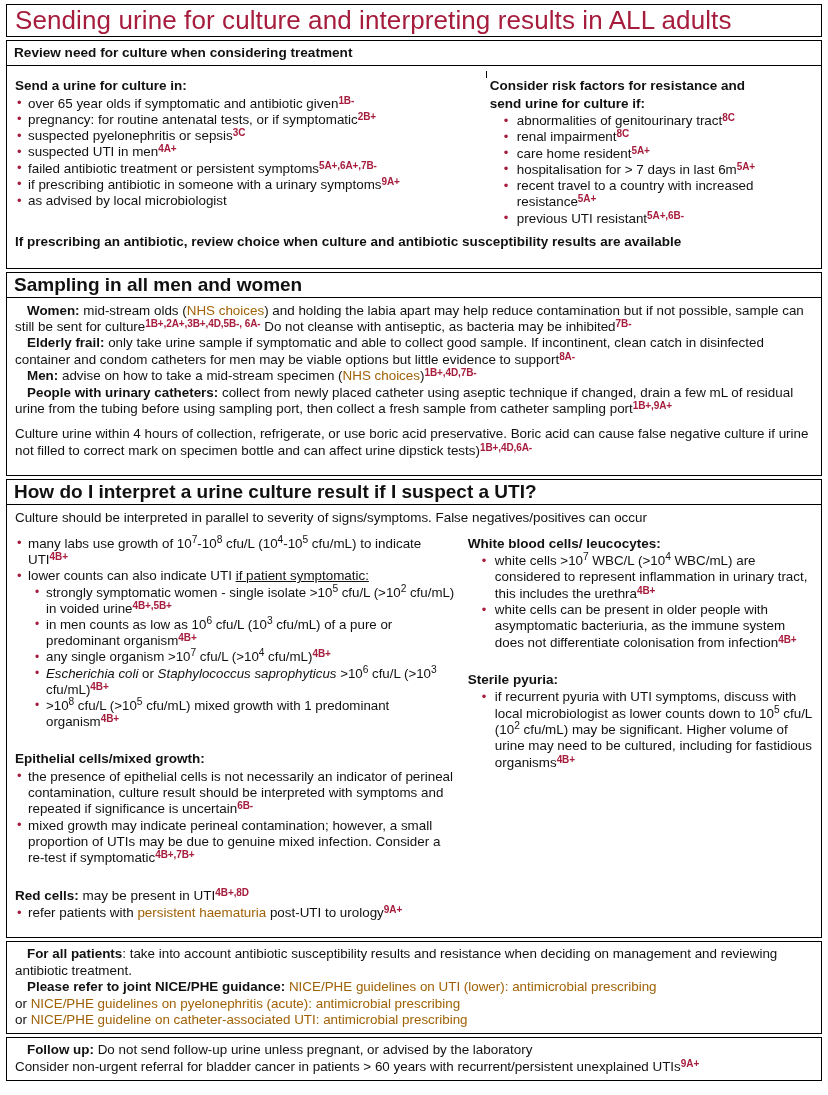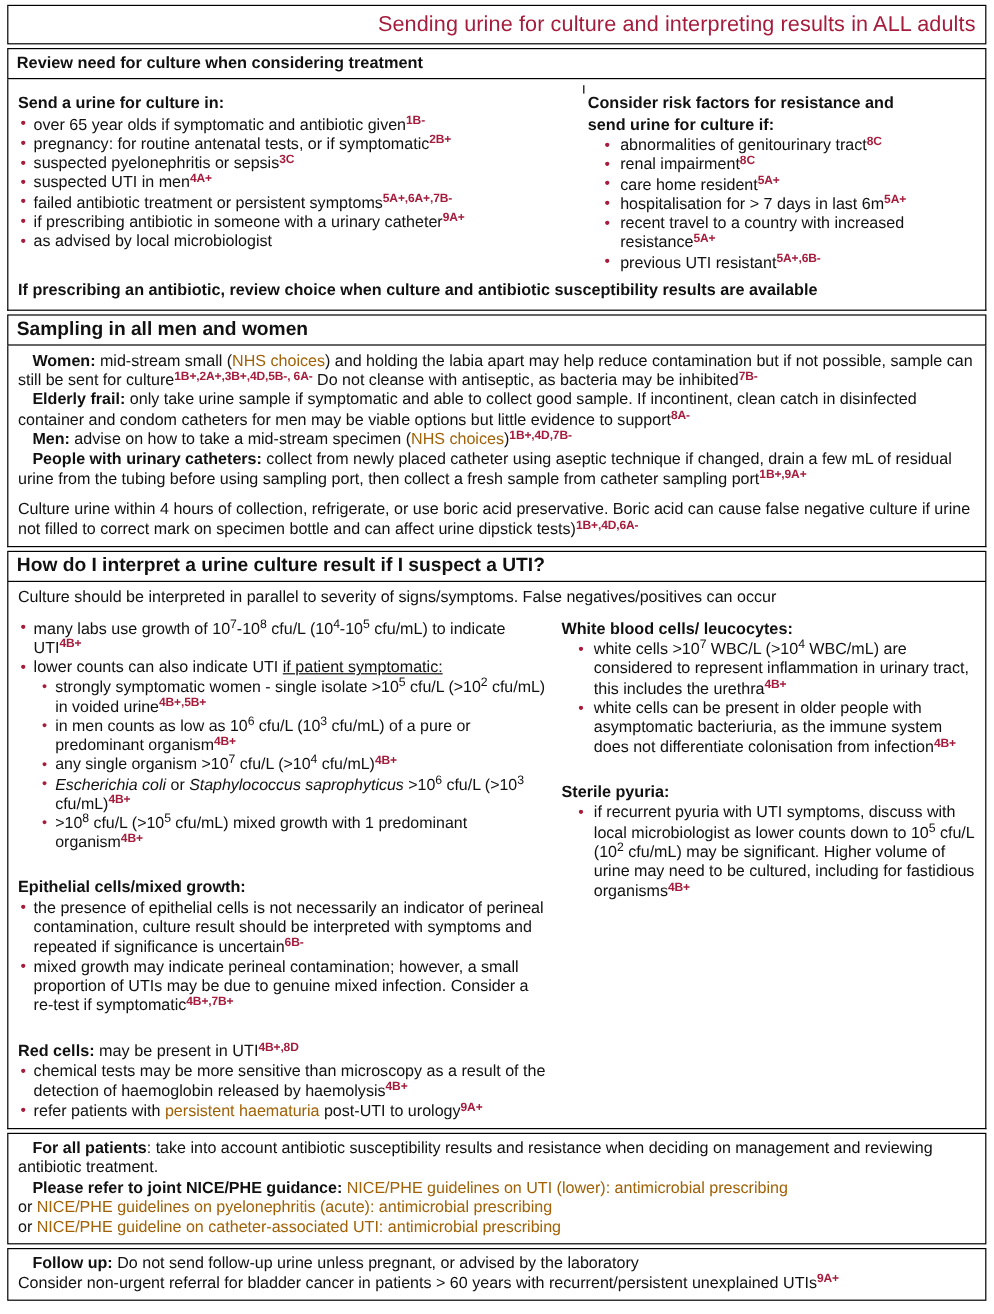--- a/index.html
+++ b/index.html
@@ -29,11 +29,10 @@
   }
   .title-text {
     color: #A61C3C;
-    font-size: 18px;
+    font-size: 26px;
     line-height: 22px;
     font-weight: 400;
     letter-spacing: 0.1px;
-    text-align: right;
   }
 
   .band {

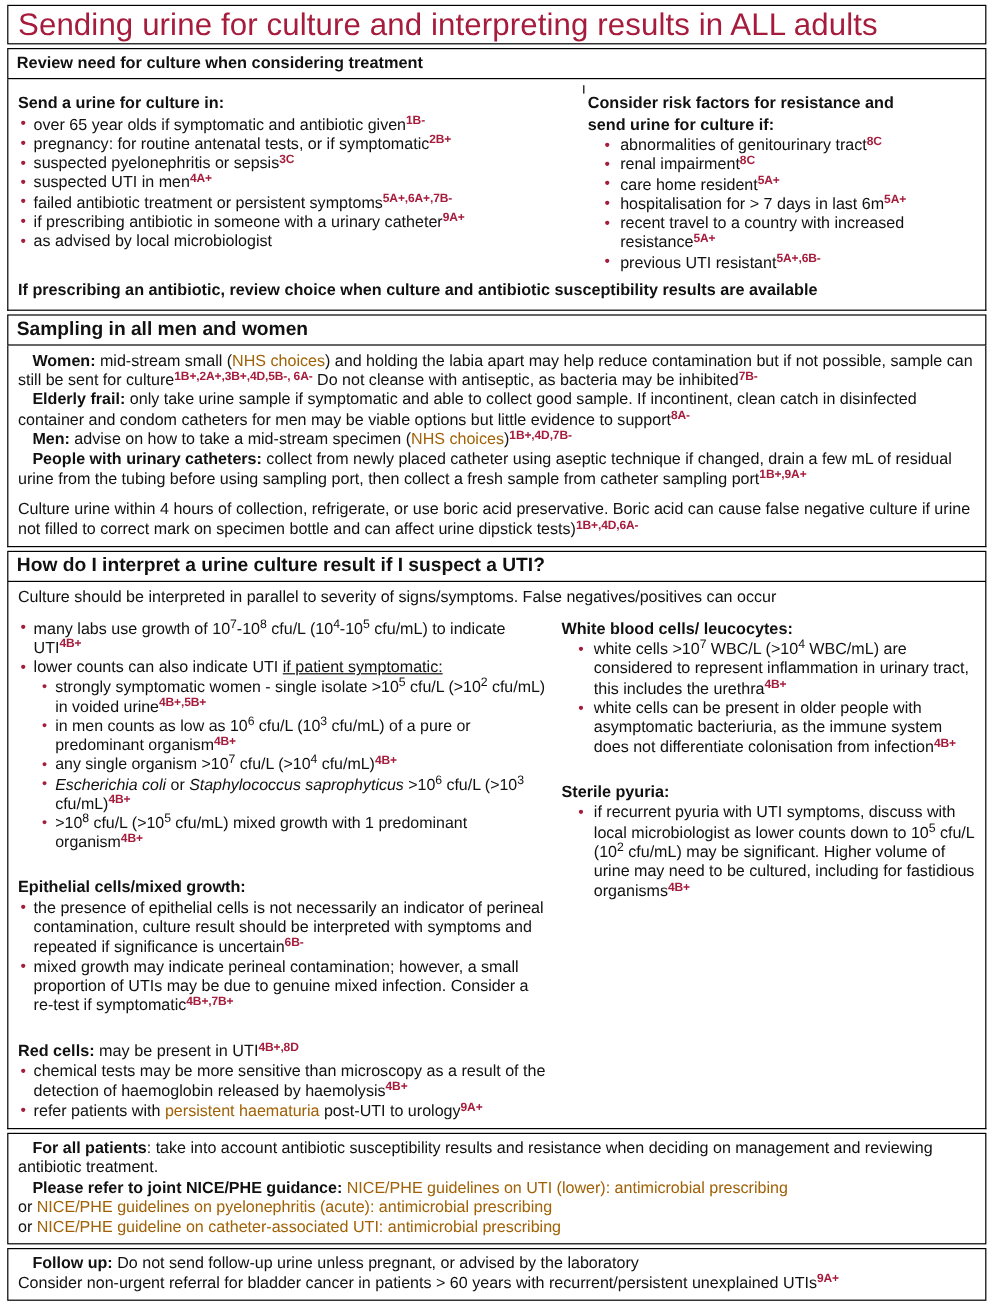--- a/index.html
+++ b/index.html
@@ -51,7 +51,7 @@
     border: 1.6px solid #000;
     border-top: none;
     box-sizing: border-box;
-    padding: 5px 8px 6px 8px;
+    padding: 5px 8px 16px 8px;
     margin-bottom: 3px;
   }
 

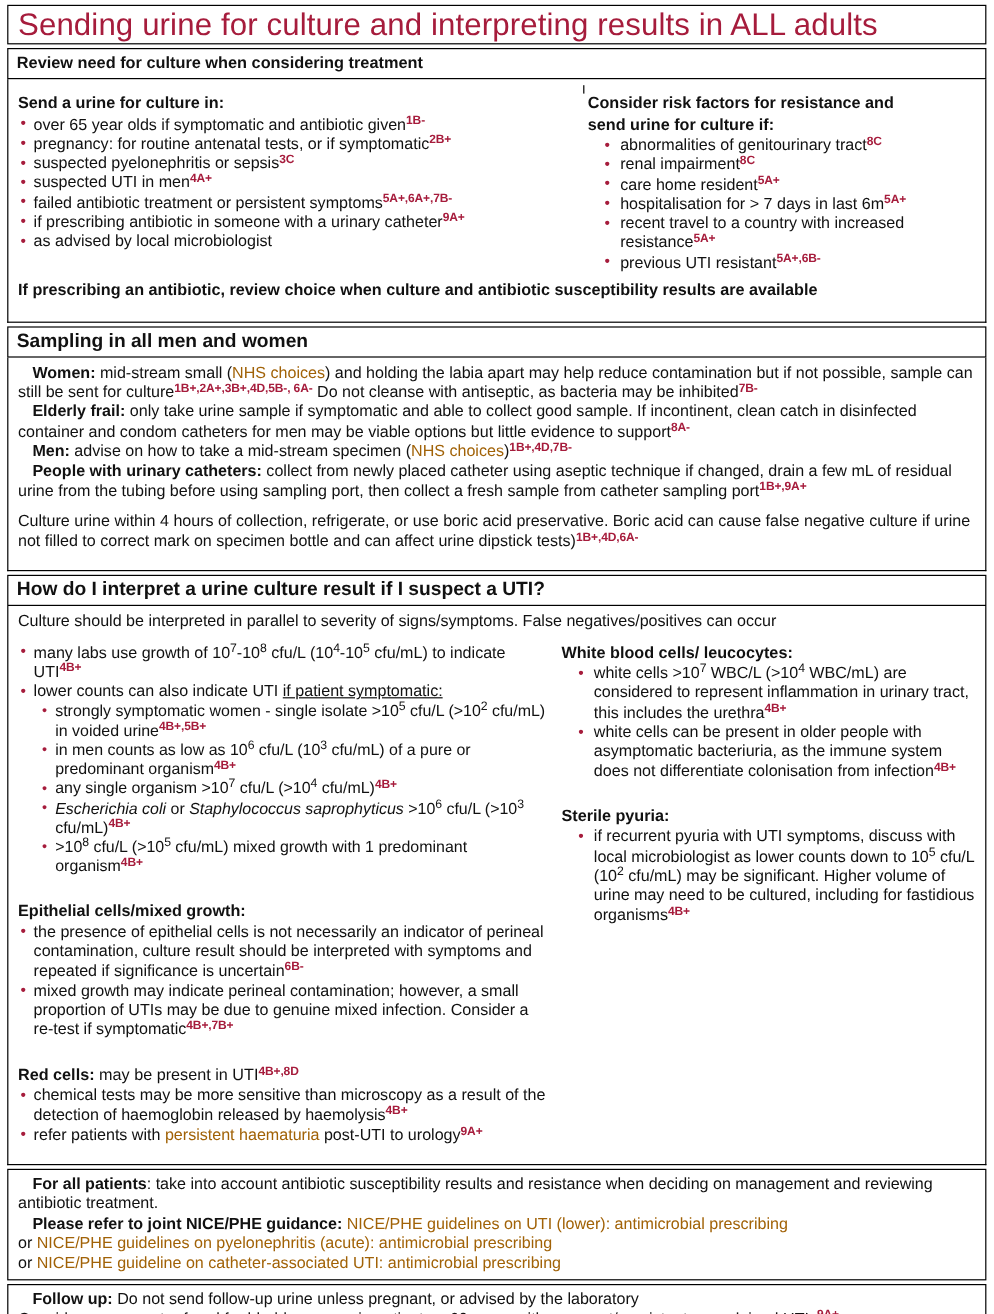--- a/index.html
+++ b/index.html
@@ -178,7 +178,7 @@
             <li><span>suspected pyelonephritis or sepsis</span><sup>3C</sup></li>
             <li><span>suspected UTI in men</span><sup>4A+</sup></li>
             <li><span>failed antibiotic treatment or persistent symptoms</span><sup>5A+,6A+,7B-</sup></li>
-            <li><span>if prescribing antibiotic in someone with a urinary catheter</span><sup>9A+</sup></li>
+            <li><span>if prescribing antibiotic in someone with a urinary symptoms</span><sup>9A+</sup></li>
             <li><span>as advised by local microbiologist</span><sup></sup></li>
           </ul>
         </div>

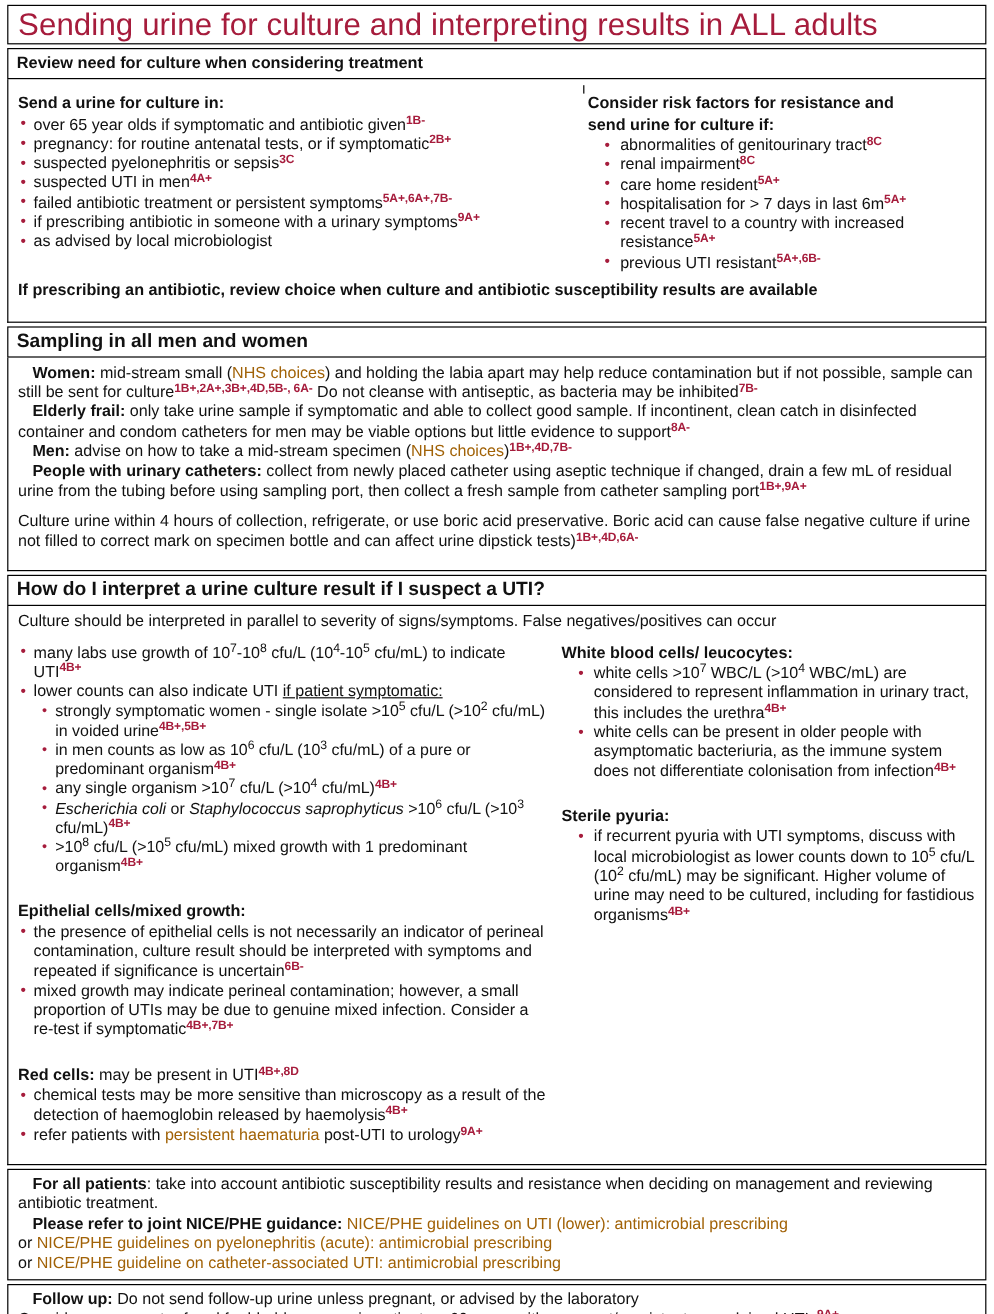--- a/index.html
+++ b/index.html
@@ -45,7 +45,7 @@
     margin-bottom: 0;
     border-bottom-width: 1.6px;
   }
-  .band.sub { font-size: 16px; }
+  .band.sub { font-size: 19px; }
 
   .panel {
     border: 1.6px solid #000;

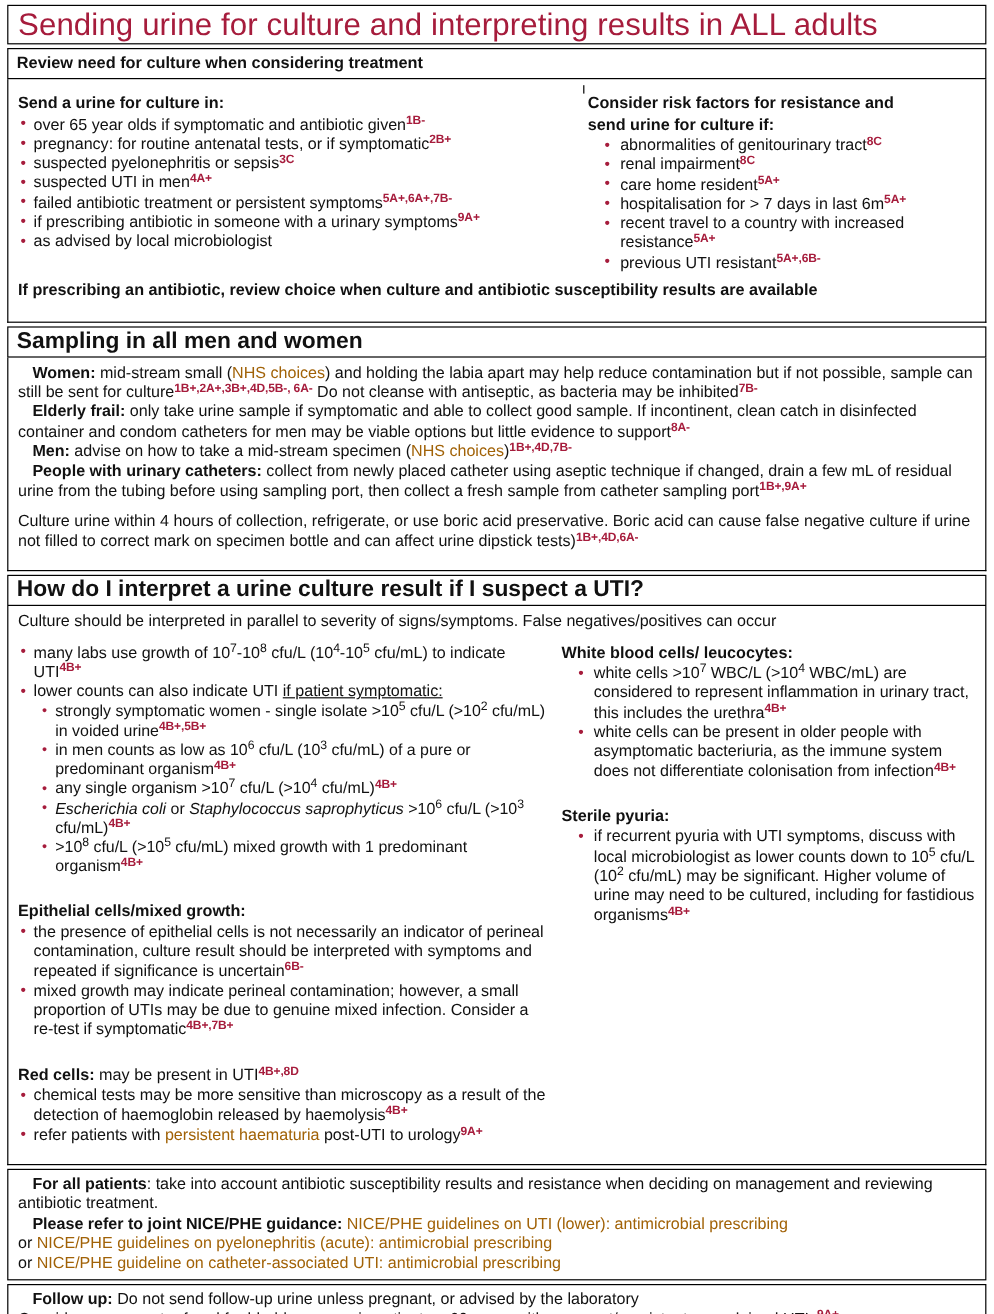--- a/index.html
+++ b/index.html
@@ -206,7 +206,7 @@
     <div class="panel">
 
       <div class="para">
-        <b>Women:</b><span> mid-stream small (</span><span class="red">NHS choices</span><span>) and holding the labia apart may help reduce contamination but if not possible, sample can still be sent for culture</span><sup>1B+,2A+,3B+,4D,5B-, 6A-</sup><span> Do not cleanse with antiseptic, as bacteria may be inhibited</span><sup>7B-</sup>
+        <b>Women:</b><span> mid-stream olds (</span><span class="red">NHS choices</span><span>) and holding the labia apart may help reduce contamination but if not possible, sample can still be sent for culture</span><sup>1B+,2A+,3B+,4D,5B-, 6A-</sup><span> Do not cleanse with antiseptic, as bacteria may be inhibited</span><sup>7B-</sup>
       </div>
 
       <div class="para">

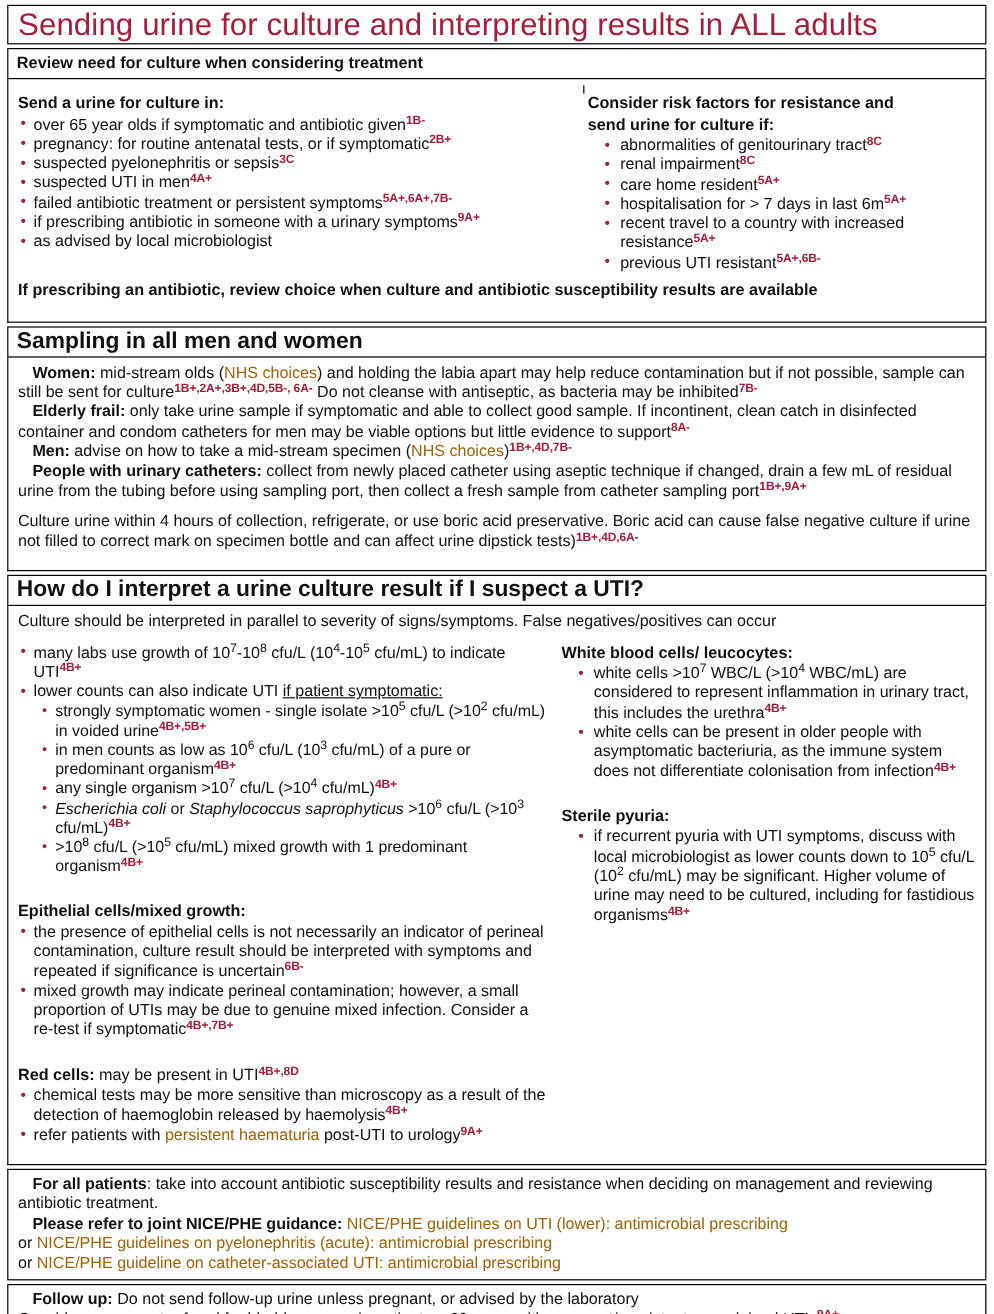--- a/index.html
+++ b/index.html
@@ -278,7 +278,6 @@
             <span>Red cells:</span><span style="font-weight:normal;"> may be present in UTI</span><sup>4B+,8D</sup>
           </div>
           <ul class="b">
-            <li><span>chemical tests may be more sensitive than microscopy as a result of the detection of haemoglobin released by haemolysis</span><sup>4B+</sup></li>
             <li><span>refer patients with </span><span class="red">persistent haematuria</span><span> post-UTI to urology</span><sup>9A+</sup></li>
           </ul>
 

